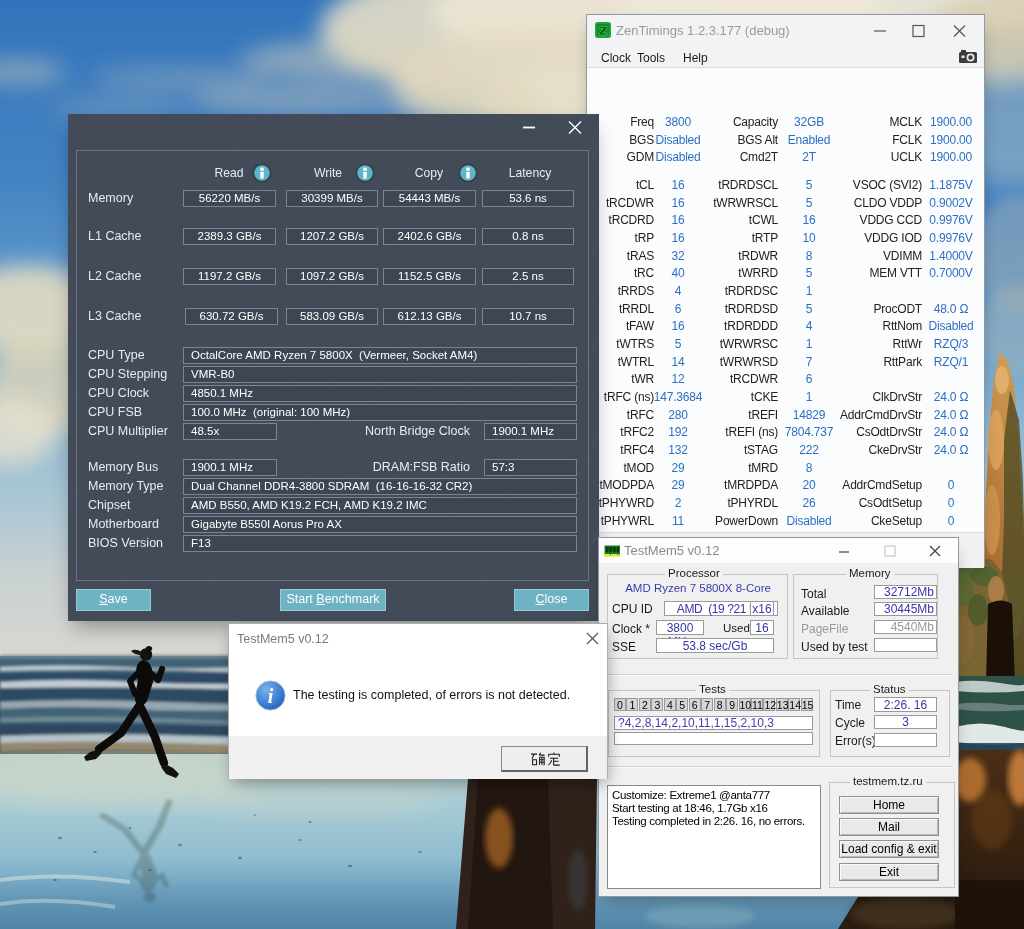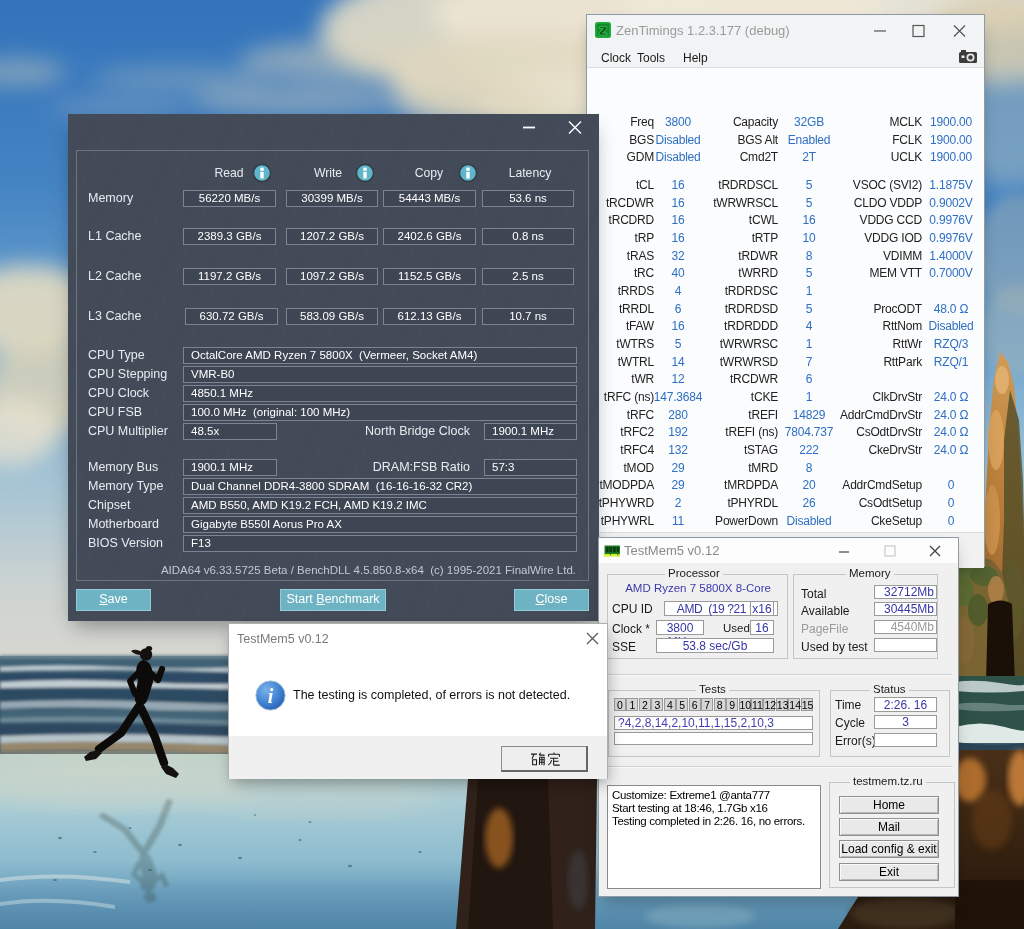--- a/index.html
+++ b/index.html
@@ -464,7 +464,6 @@
       <div class="albl" style="left:20px;top:421.5px">BIOS Version</div>
       <div class="aboxl" style="left:115px;top:420.5px;width:394px">F13</div>
     </div>
- <div class="abs" style="left:0px;top:450px;width:508px;text-align:right;font-size:11.5px;color:#c3c9d2">AIDA64 v6.33.5725 Beta / BenchDLL 4.5.850.8-x64&nbsp; (c) 1995-2021 FinalWire Ltd.</div>
  <div class="abtn" style="left:8px;top:475px;width:75px"><u>S</u>ave</div>
  <div class="abtn" style="left:212px;top:475px;width:106px">Start <u>B</u>enchmark</div>
  <div class="abtn" style="left:446px;top:475px;width:75px"><u>C</u>lose</div>

